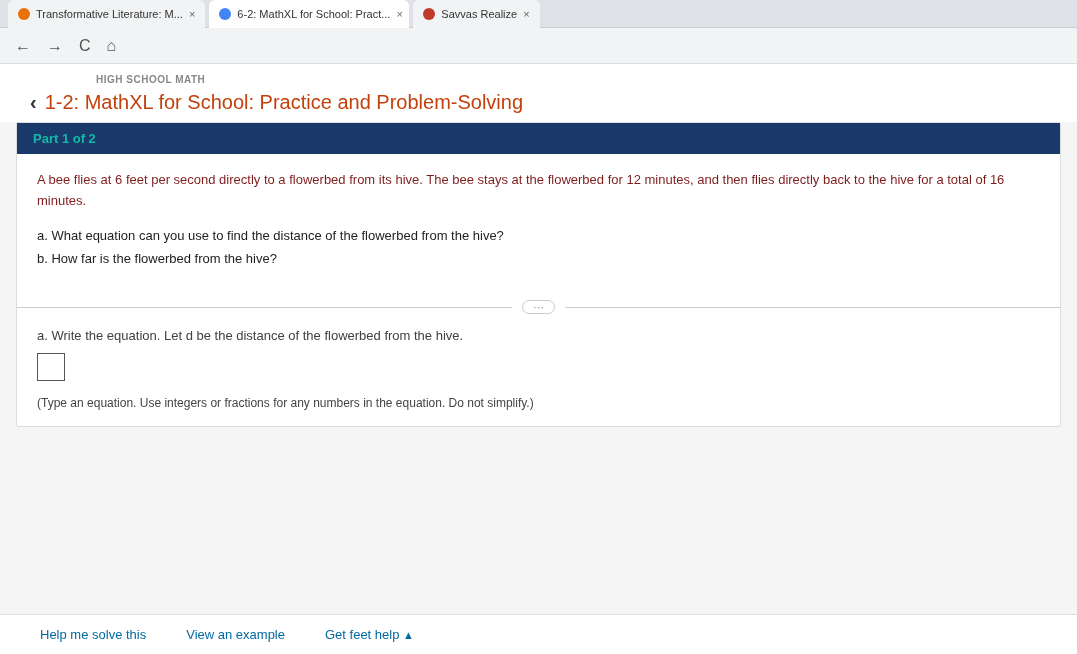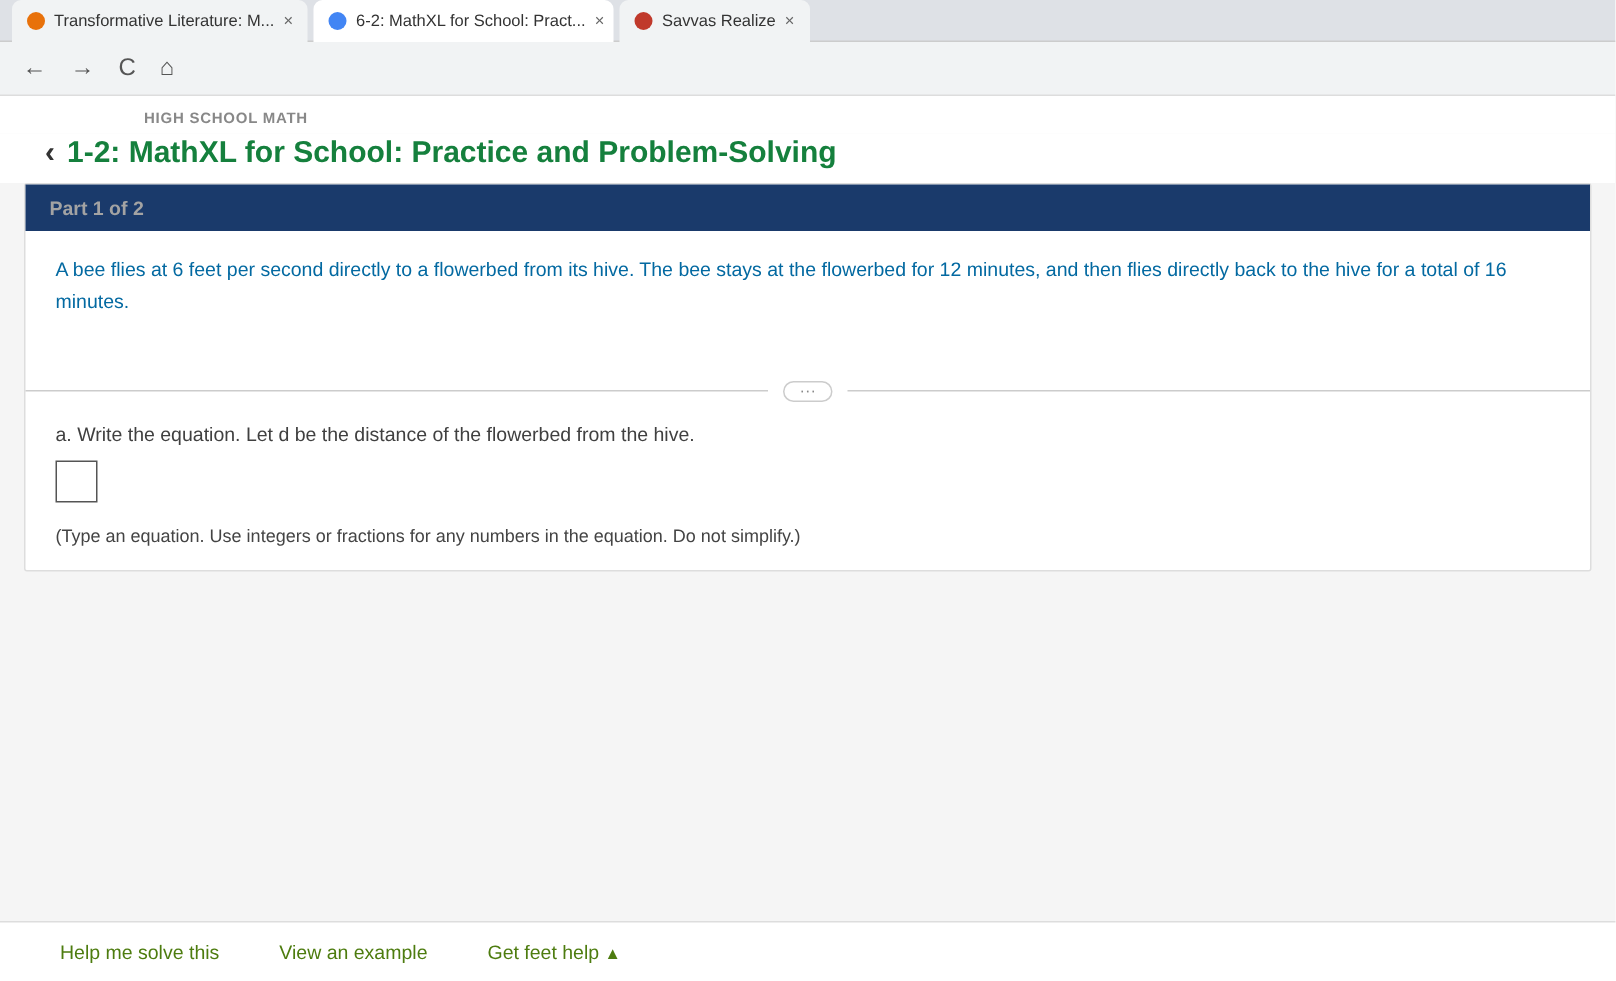--- a/index.html
+++ b/index.html
@@ -133,8 +133,8 @@
     }
     .page-main-title {
       font-size: 20px;
-      font-weight: bold;
-      color: #15803d;
+      font-weight: normal;
+      color: #c2410c;
     }
 
     .assignment-container {

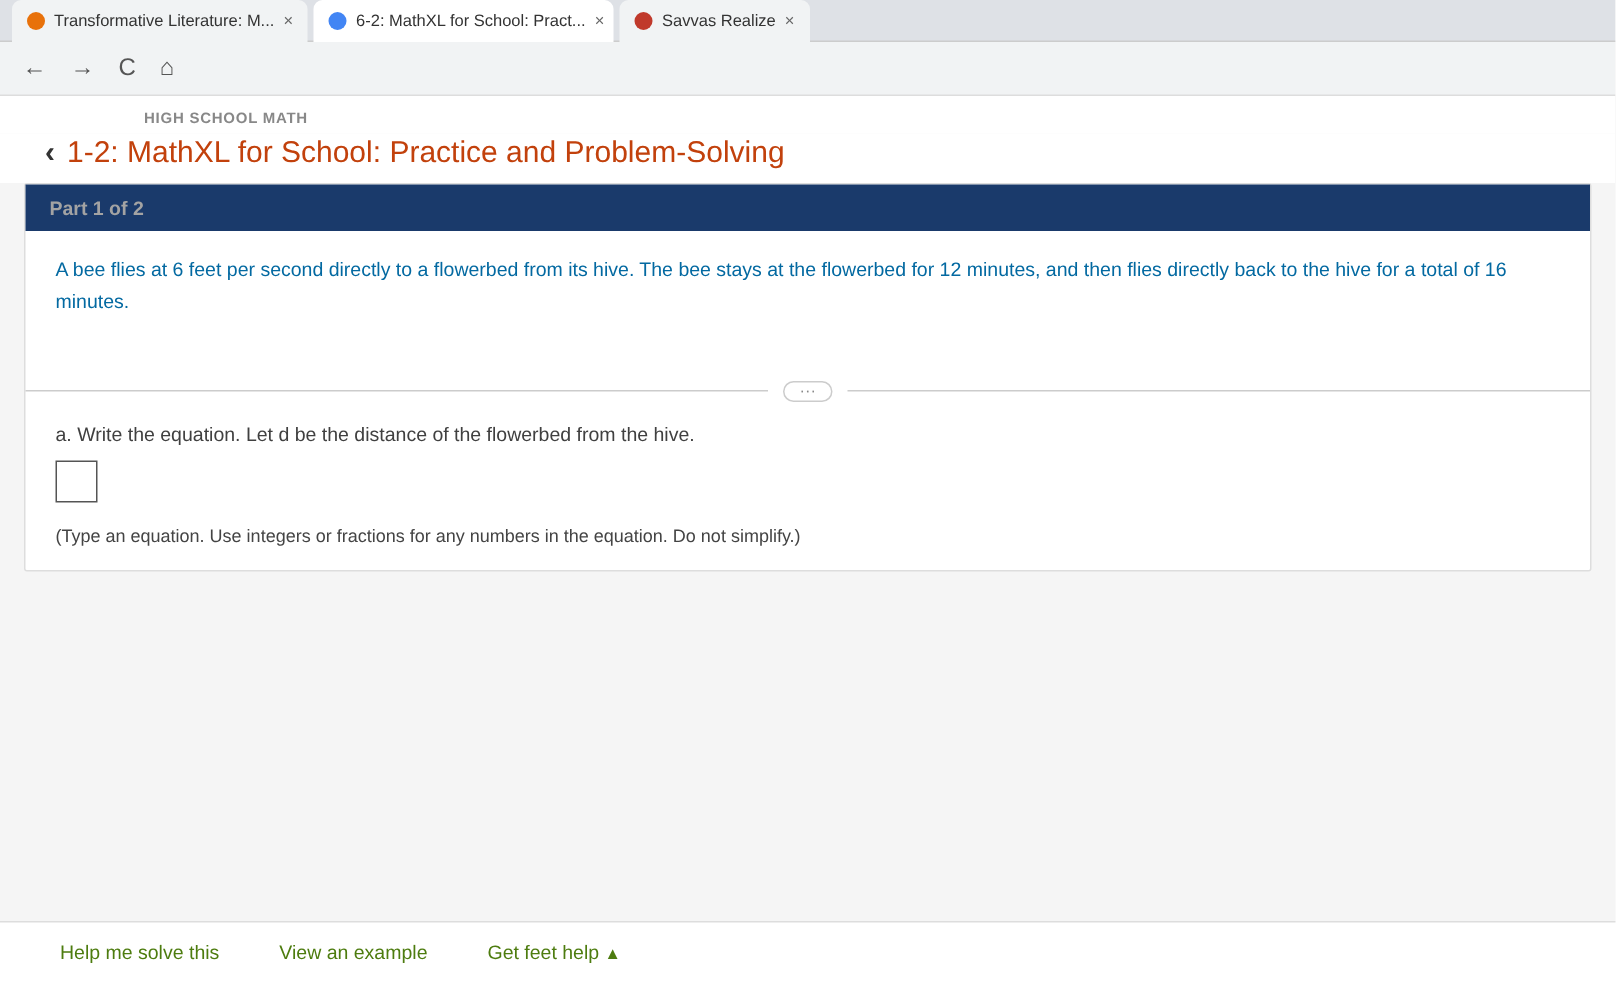--- a/index.html
+++ b/index.html
@@ -146,7 +146,7 @@
 
     .part-header {
       background: #1a3a6b;
-      color: #a3a3a3;
+      color: #14b8a6;
       padding: 8px 16px;
       font-size: 13px;
       font-weight: 600;

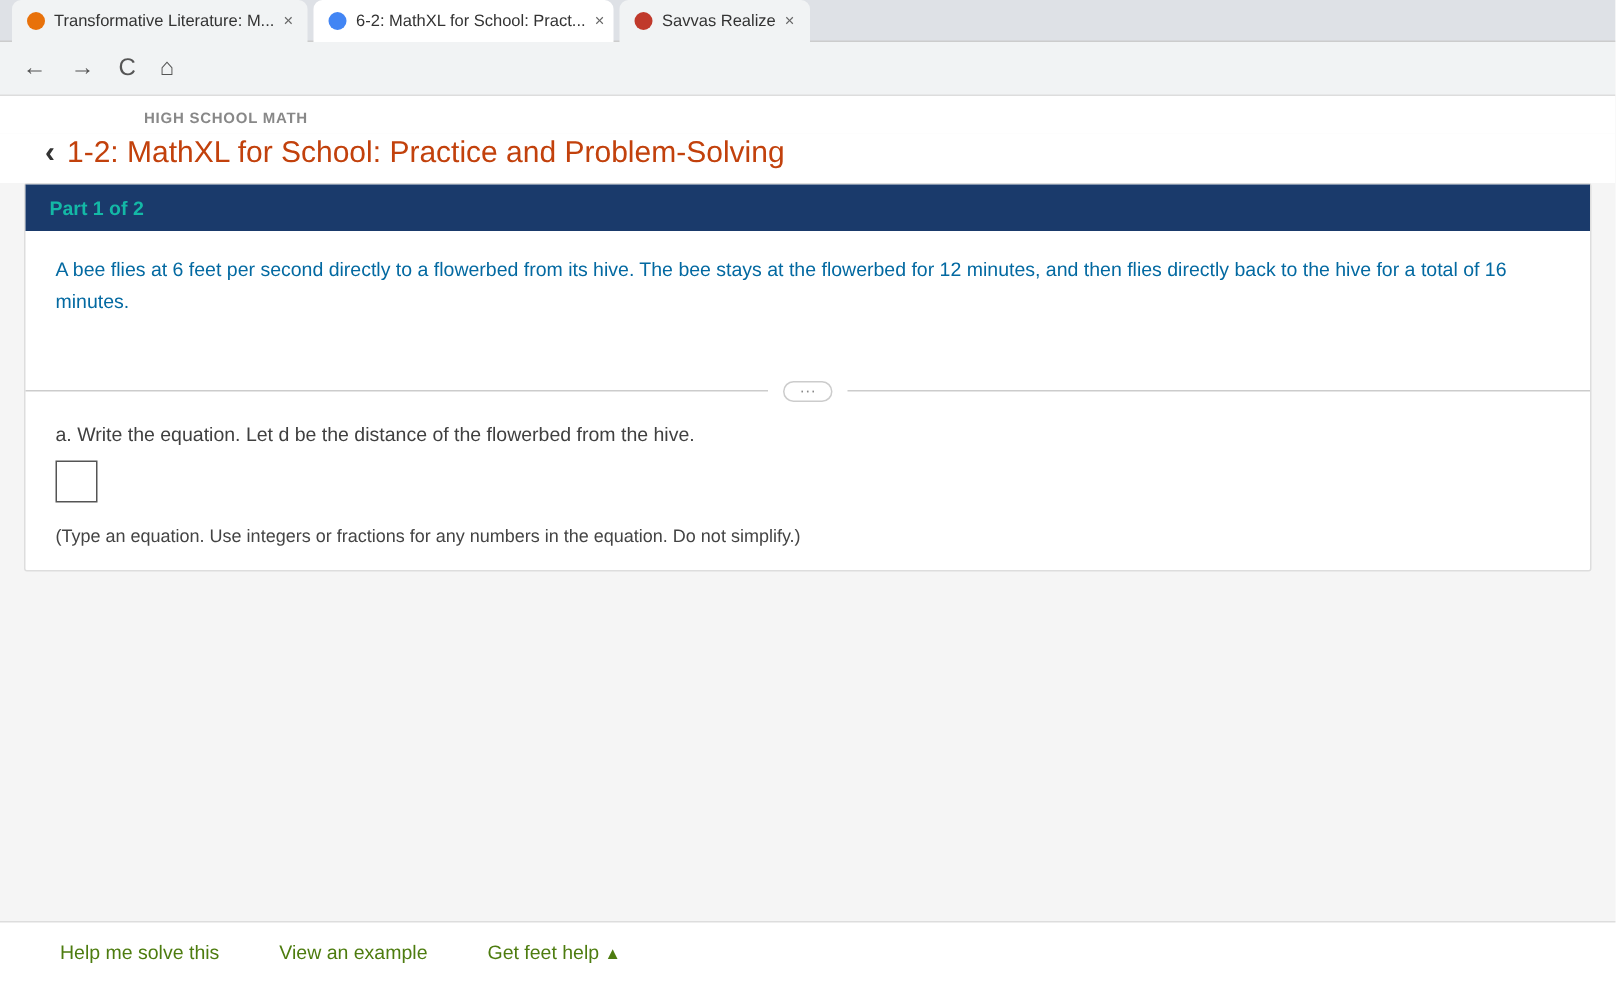--- a/index.html
+++ b/index.html
@@ -158,7 +158,7 @@
 
     .problem-text {
       font-size: 13px;
-      color: #0369a1;
+      color: #7f1d1d;
       line-height: 1.6;
       margin-bottom: 12px;
     }

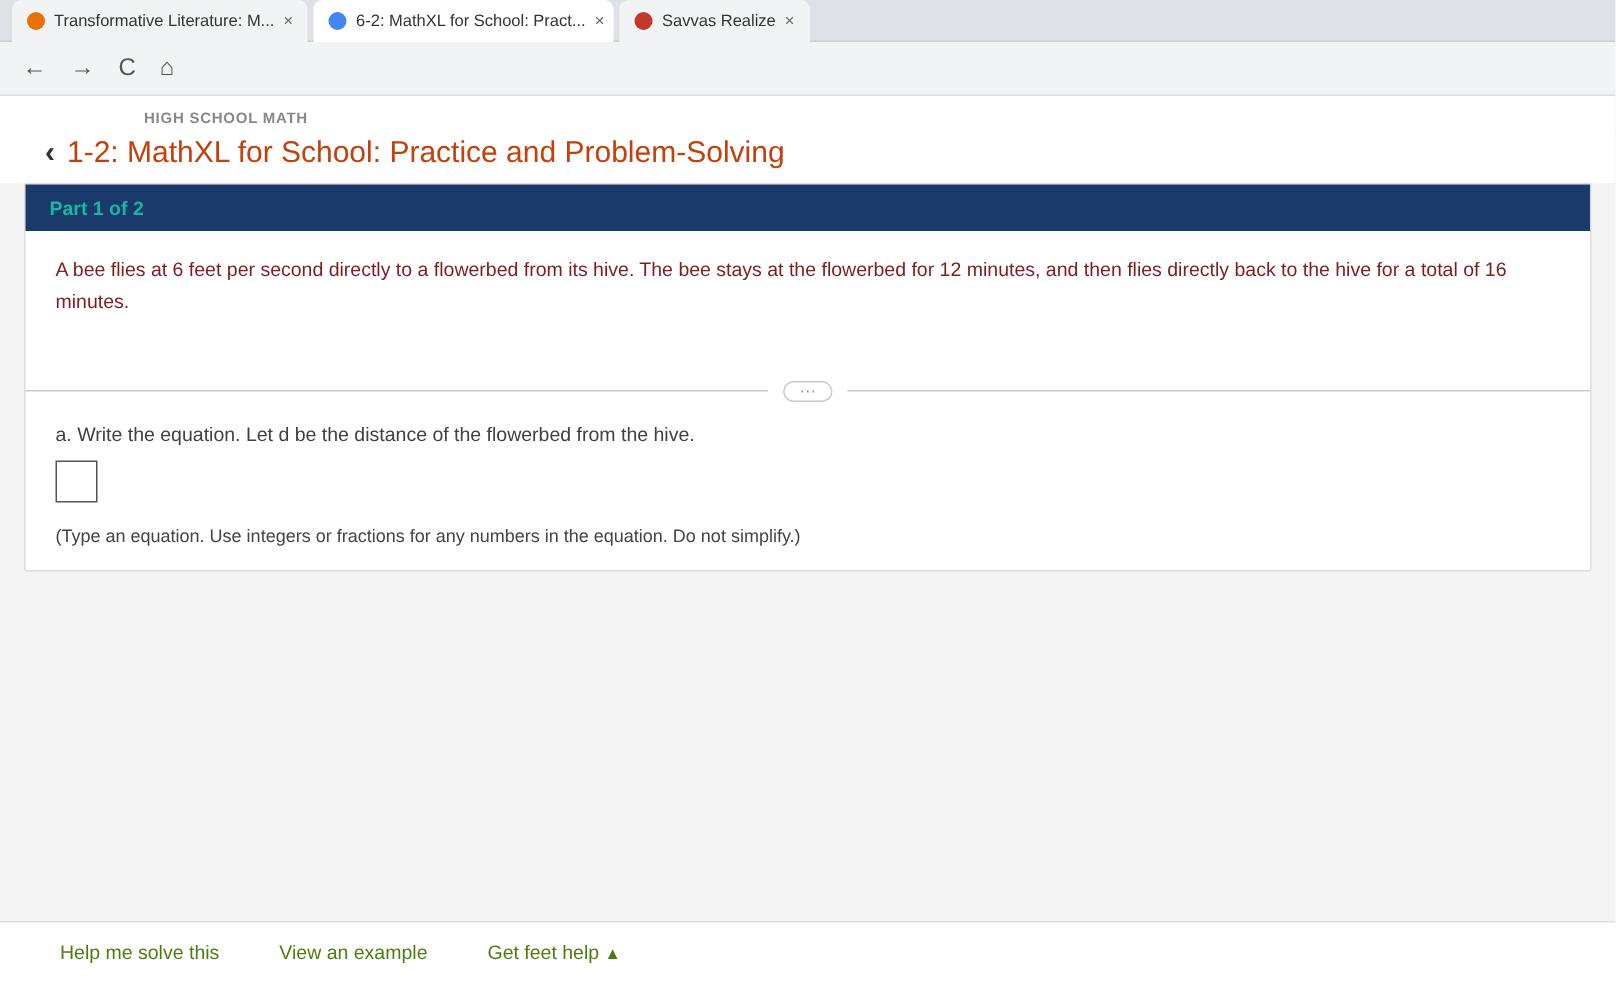--- a/index.html
+++ b/index.html
@@ -276,6 +276,10 @@
 
     <div class="problem-body">
       <div class="problem-text">A bee flies at 6 feet per second directly to a flowerbed from its hive. The bee stays at the flowerbed for 12 minutes, and then flies directly back to the hive for a total of 16 minutes.</div>
+      <div class="problem-questions">
+        <div>a. What equation can you use to find the distance of the flowerbed from the hive?</div>
+        <div>b. How far is the flowerbed from the hive?</div>
+      </div>
     </div>
 
     <div class="divider-row">

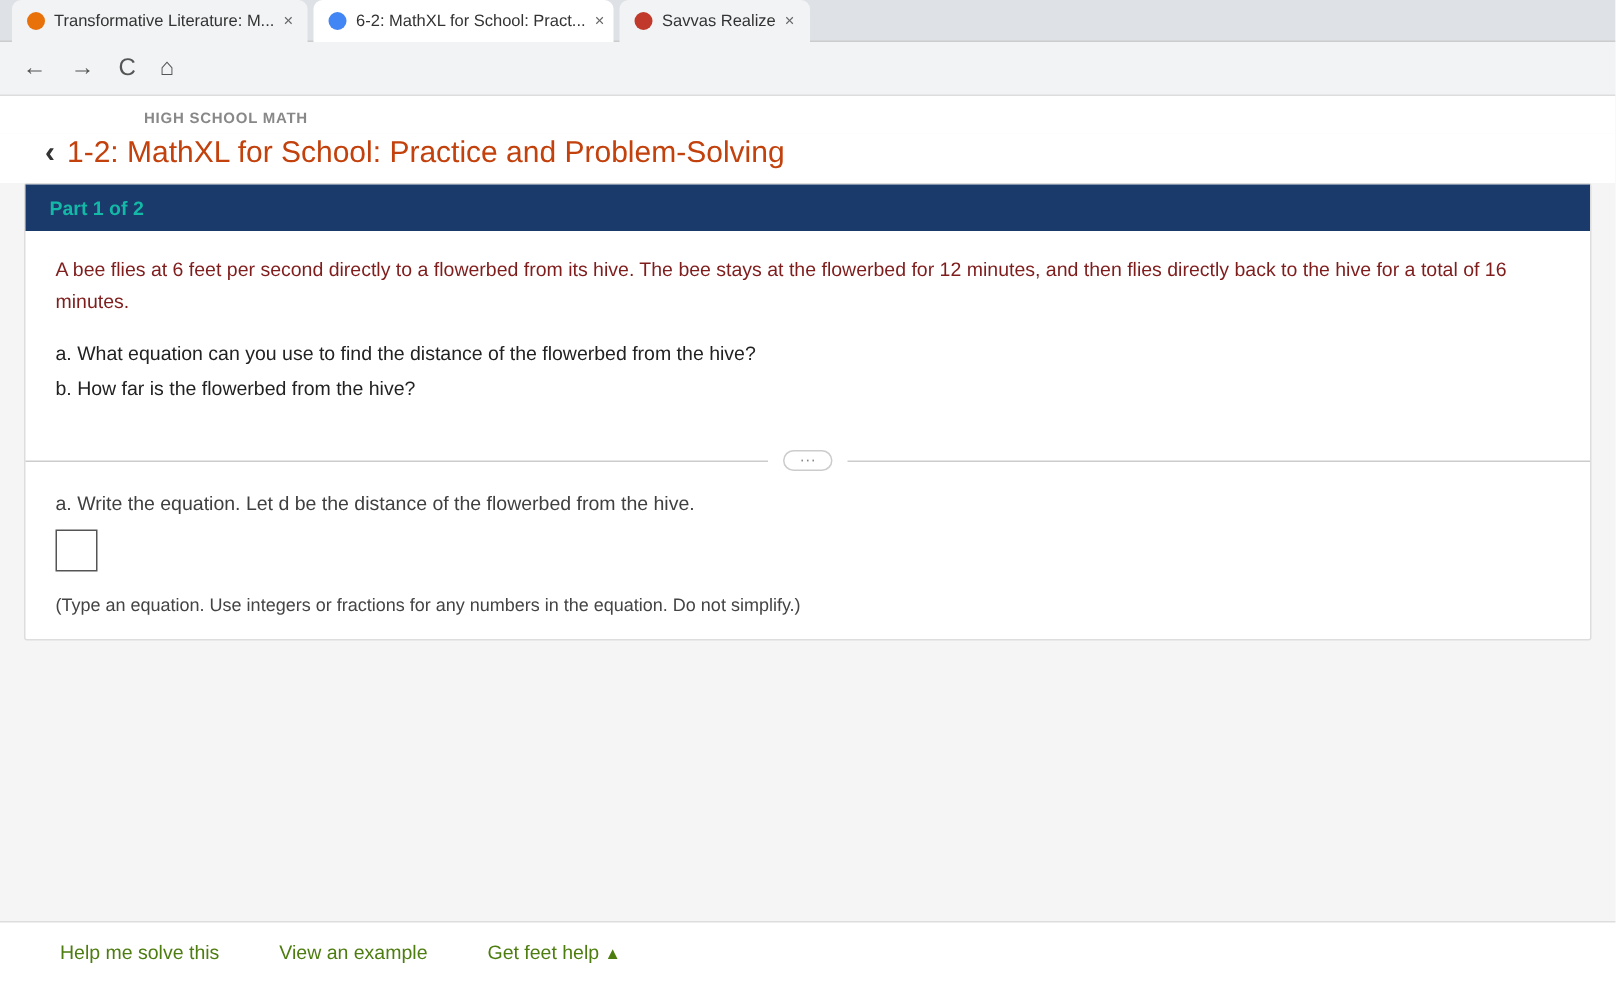--- a/index.html
+++ b/index.html
@@ -225,7 +225,7 @@
     }
     .bottom-link {
       font-size: 13px;
-      color: #4d7c0f;
+      color: #0369a1;
       cursor: pointer;
       font-weight: 500;
       text-decoration: none;

